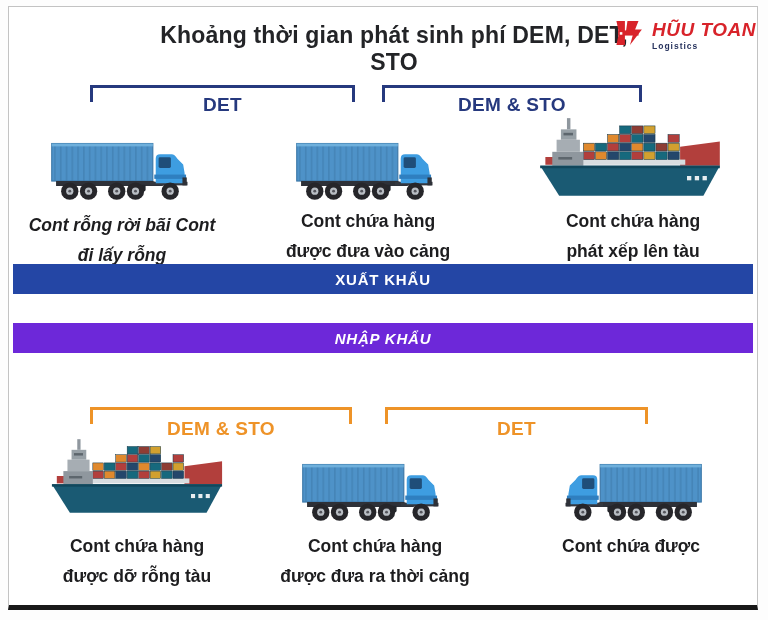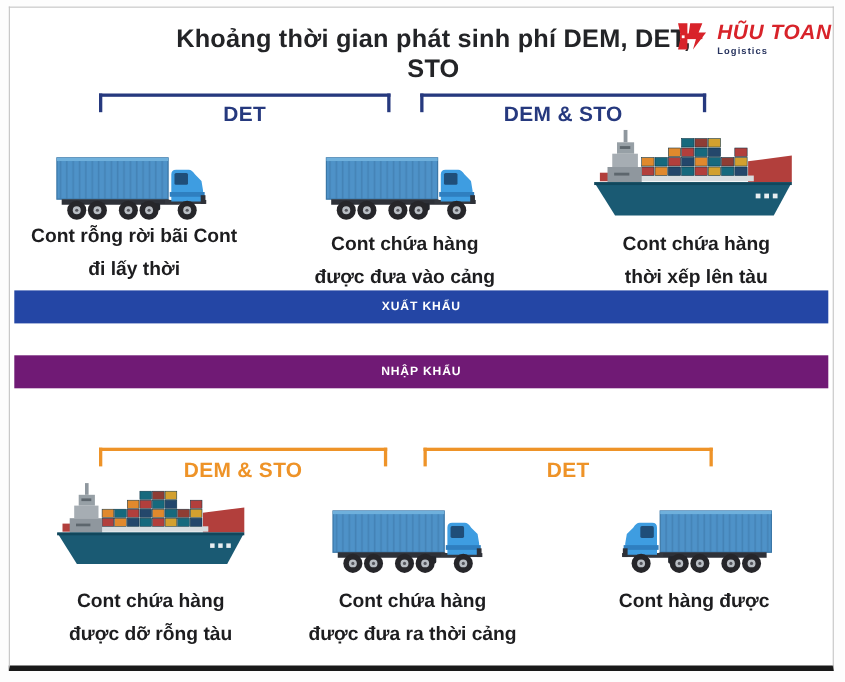--- a/index.html
+++ b/index.html
@@ -179,7 +179,7 @@
         <use href="#sym-ship"></use>
       </svg>
 
-    <div class="abs caption" style="left:3px; top:192px; width:220px;">
+    <div class="abs caption" style="left:3px; top:203px; width:220px;font-style:italic;">
       <div>Cont rỗng rời bãi Cont</div>
       <div>đi lấy thời</div>
     </div>

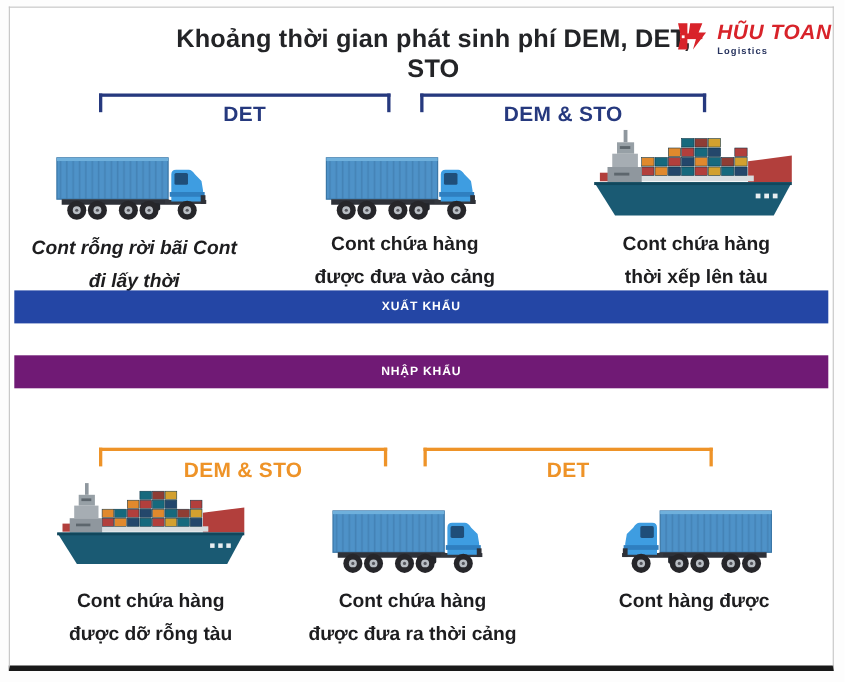--- a/index.html
+++ b/index.html
@@ -181,7 +181,7 @@
 
     <div class="abs caption" style="left:3px; top:203px; width:220px;font-style:italic;">
       <div>Cont rỗng rời bãi Cont</div>
-      <div>đi lấy thời</div>
+      <div>đi lấy rỗng</div>
     </div>
     <div class="abs caption" style="left:249px; top:199px; width:220px;">
       <div>Cont chứa hàng</div>

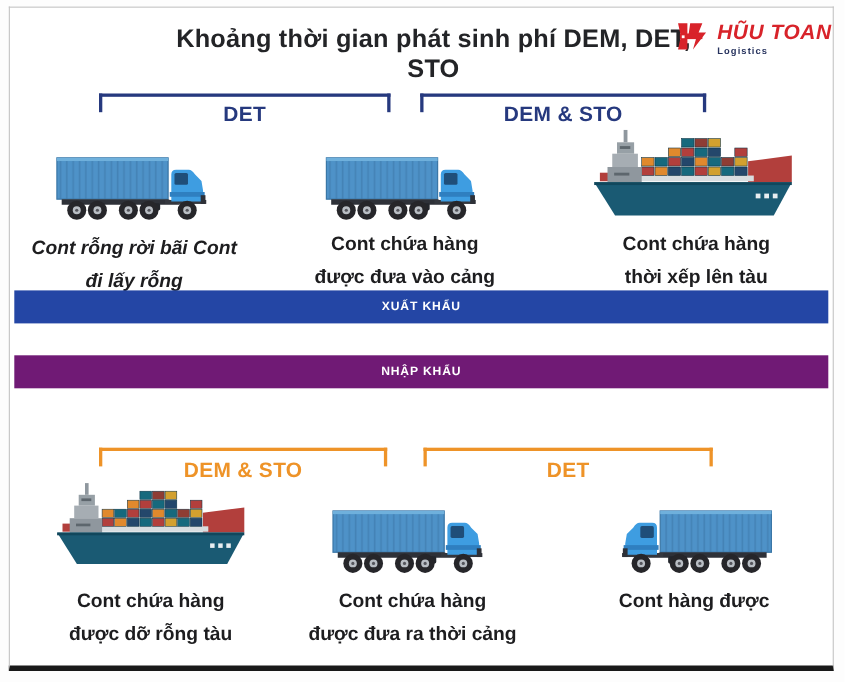--- a/index.html
+++ b/index.html
@@ -189,7 +189,7 @@
     </div>
     <div class="abs caption" style="left:514px; top:199px; width:220px;">
       <div>Cont chứa hàng</div>
-      <div>thời xếp lên tàu</div>
+      <div>phát xếp lên tàu</div>
     </div>
 
     <div class="abs banner blue" style="top:257px;">XUẤT KHẨU</div>

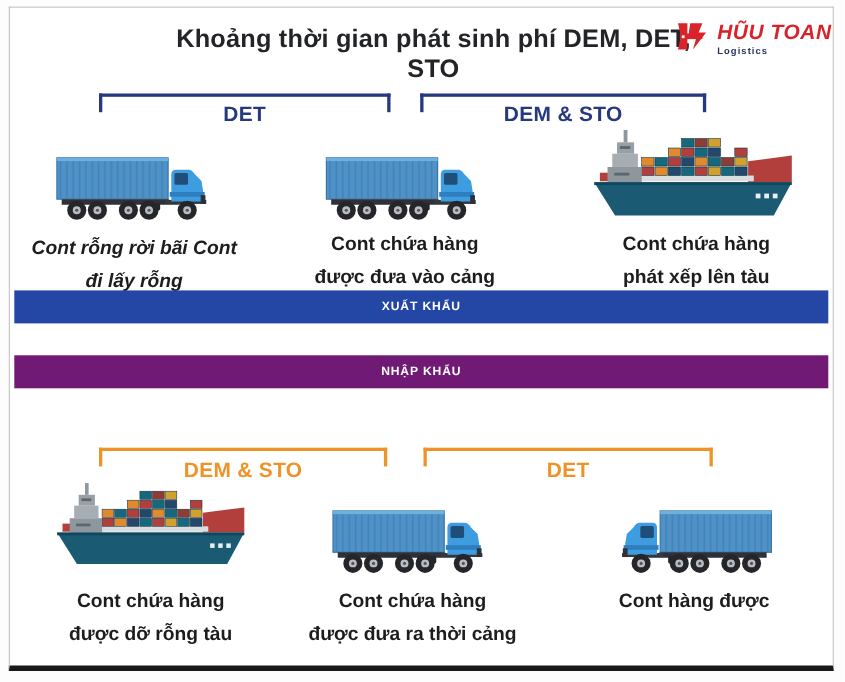--- a/index.html
+++ b/index.html
@@ -29,7 +29,7 @@
 
   
   .banner { left:4px; right:4px; height:30px; line-height:31px; text-align:center;
-            color:#ffffff; font-size:11px; font-weight:bold; letter-spacing:.8px; }
+            color:#ffffff; font-size:15px; font-weight:bold; letter-spacing:.8px; }
   .banner.blue { background:#2446a5; }
   .banner.orange { background:#701a75; }
 

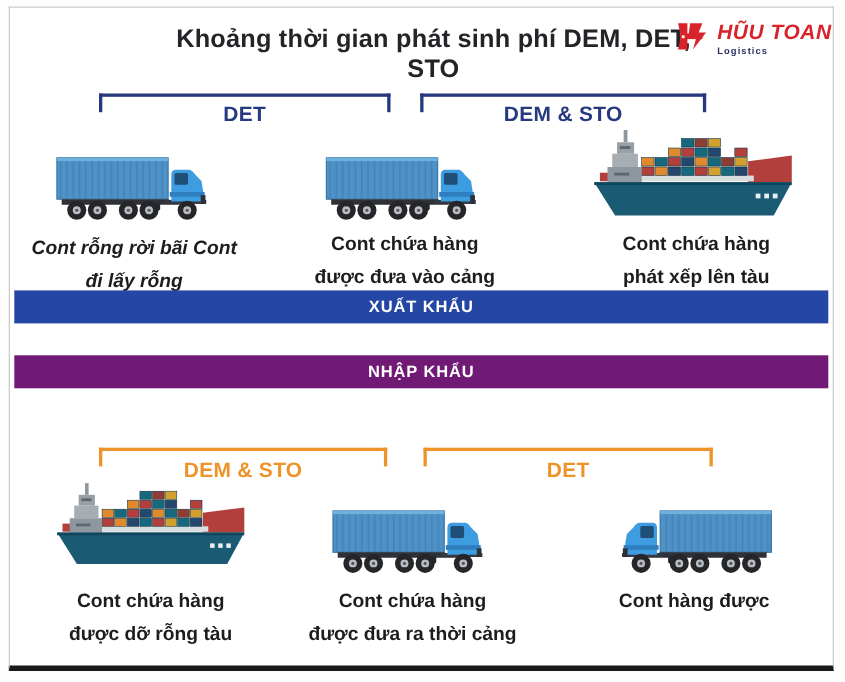--- a/index.html
+++ b/index.html
@@ -31,7 +31,7 @@
   .banner { left:4px; right:4px; height:30px; line-height:31px; text-align:center;
             color:#ffffff; font-size:15px; font-weight:bold; letter-spacing:.8px; }
   .banner.blue { background:#2446a5; }
-  .banner.orange { background:#701a75; }
+  .banner.orange { background:#6d28d9;font-style:italic; }
 
   
   .caption { text-align:center; font-size:17.5px; font-weight:bold; color:#1d1d1f; line-height:30px; }

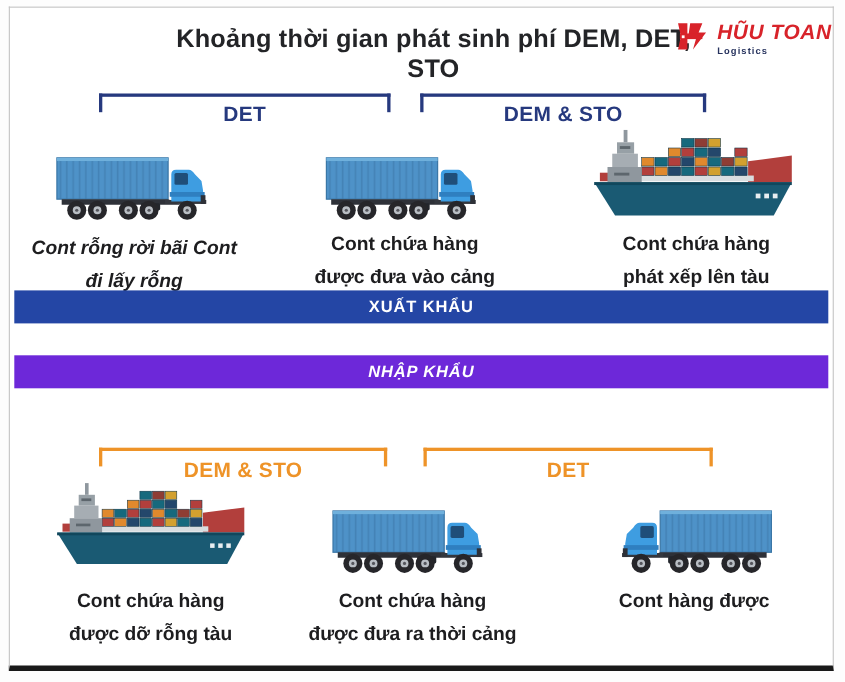--- a/index.html
+++ b/index.html
@@ -221,7 +221,7 @@
       <div>được đưa ra thời cảng</div>
     </div>
     <div class="abs caption" style="left:512px; top:524px; width:220px;">
-      <div>Cont hàng được</div>
+      <div>Cont chứa được</div>
     </div>
 
   </div>

